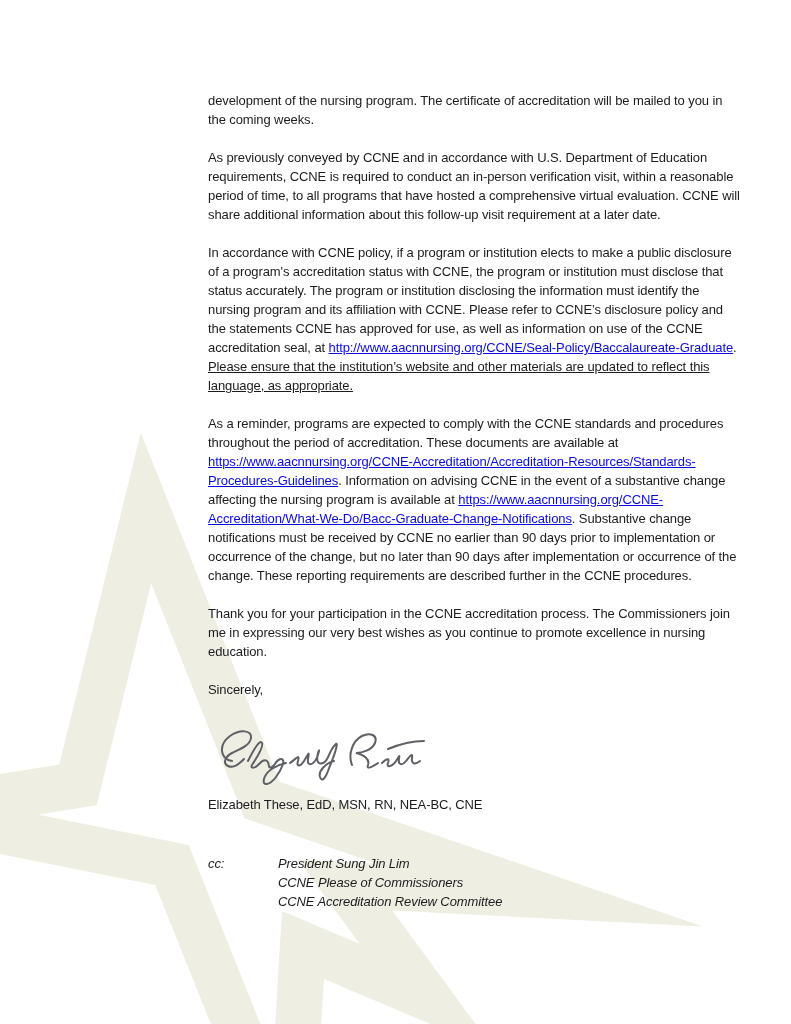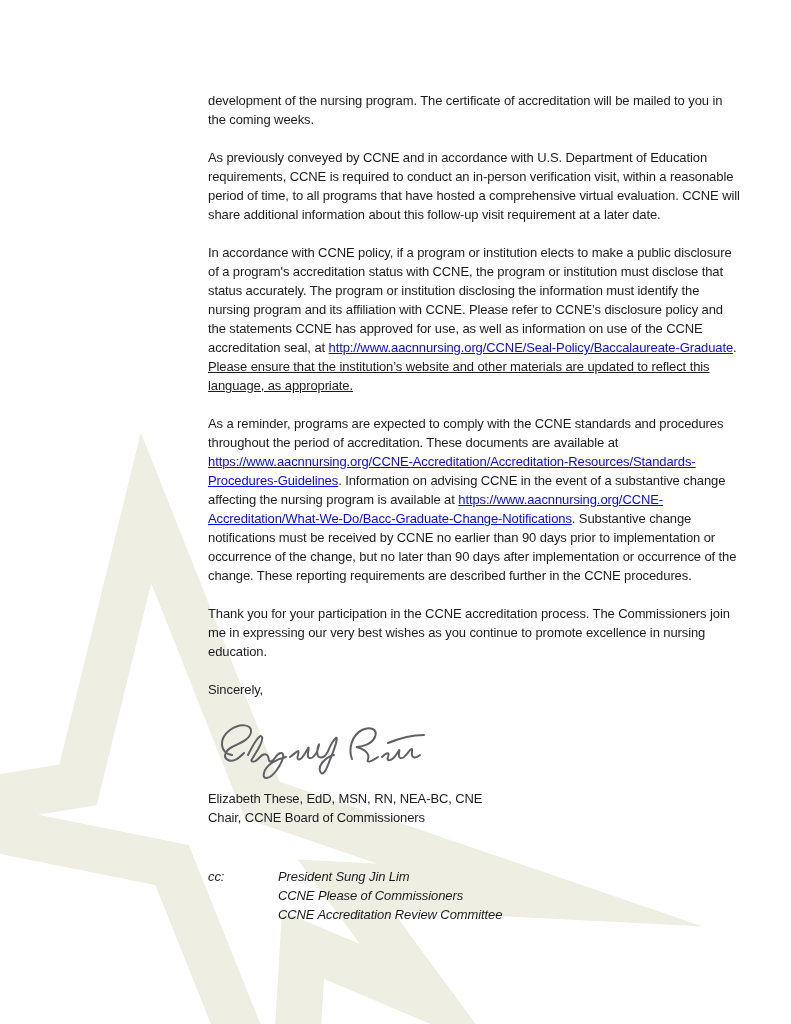--- a/index.html
+++ b/index.html
@@ -90,7 +90,7 @@
 
     <p>Thank you for your participation in the CCNE accreditation process. The Commissioners join me in expressing our very best wishes as you continue to promote excellence in nursing education.</p>
 
-    <p style="margin-bottom:14px;">Sincerely,</p>
+    <p style="margin-bottom:20px;">Sincerely,</p>
 
     <div class="signature-wrap">
       <svg width="230" height="72" viewBox="0 0 230 72" aria-hidden="true">

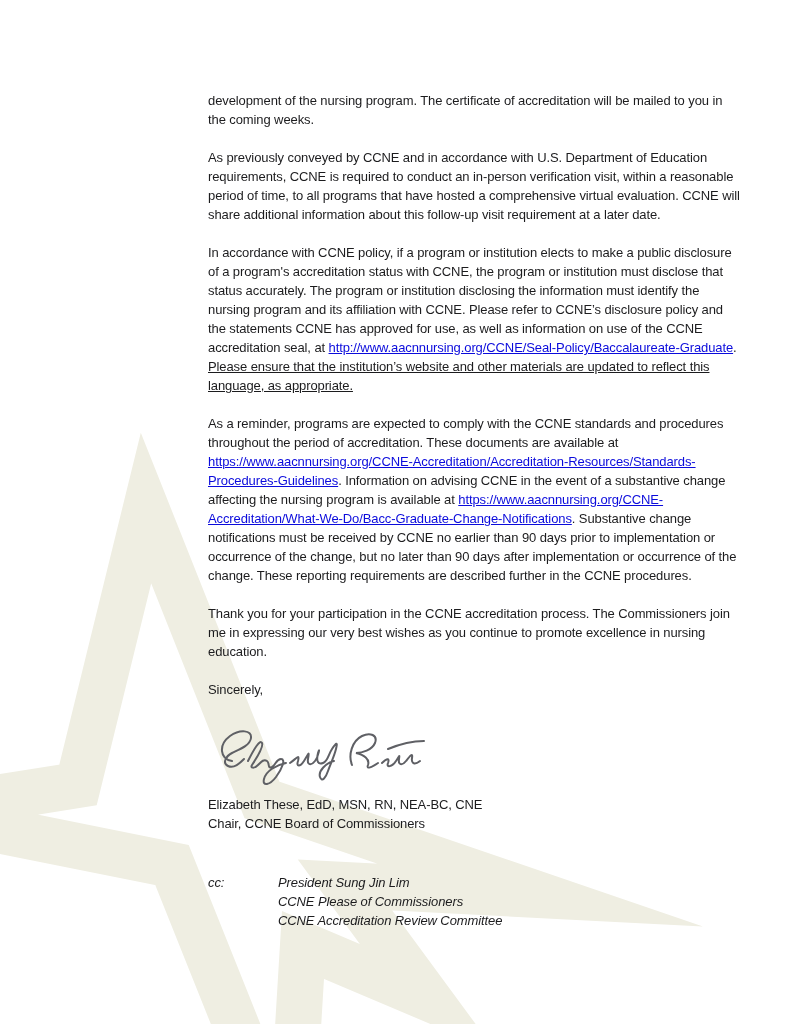--- a/index.html
+++ b/index.html
@@ -107,7 +107,6 @@
 
     <div class="signer-block">
       <div>Elizabeth These, EdD, MSN, RN, NEA-BC, CNE</div>
-      <div>Chair, CCNE Board of Commissioners</div>
     </div>
 
     <div class="cc-block">

